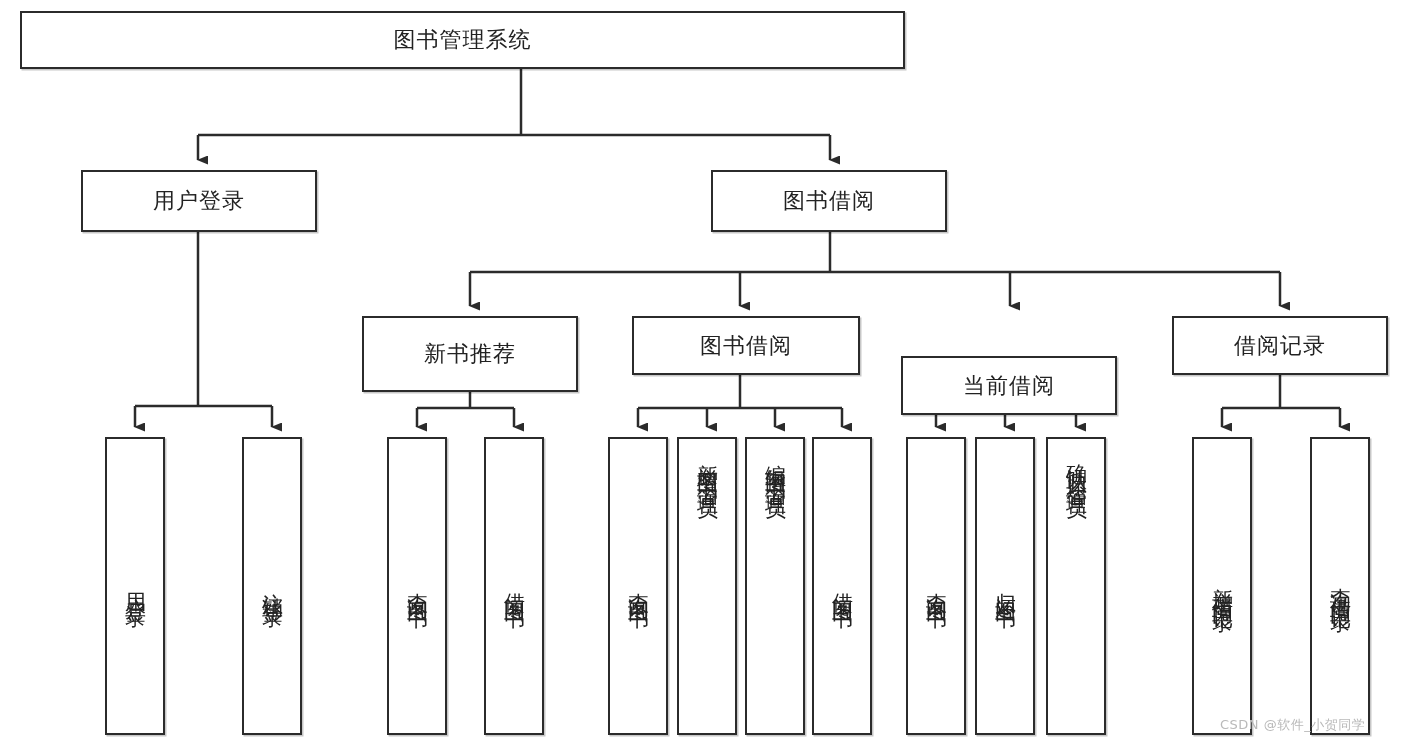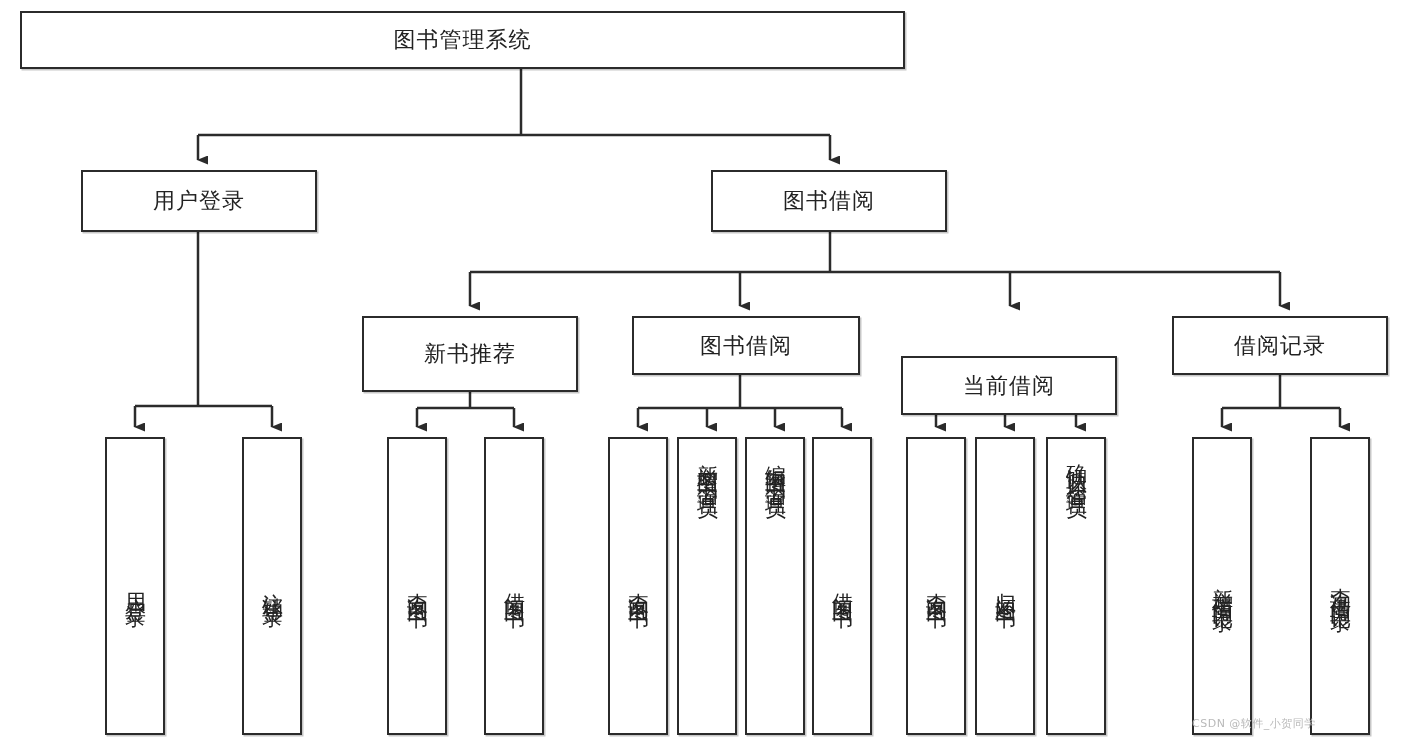--- a/index.html
+++ b/index.html
@@ -64,11 +64,12 @@
   }
   .watermark {
     position: absolute;
-    font-size: 11px;
+    font-size: 13px;
     color: #b9b9b9;
     letter-spacing: 0.5px;
     white-space: nowrap;
     font-family: "DejaVu Sans", "Liberation Sans", sans-serif;
+    padding-left: 28px;
   }
 </style>
 </head>

